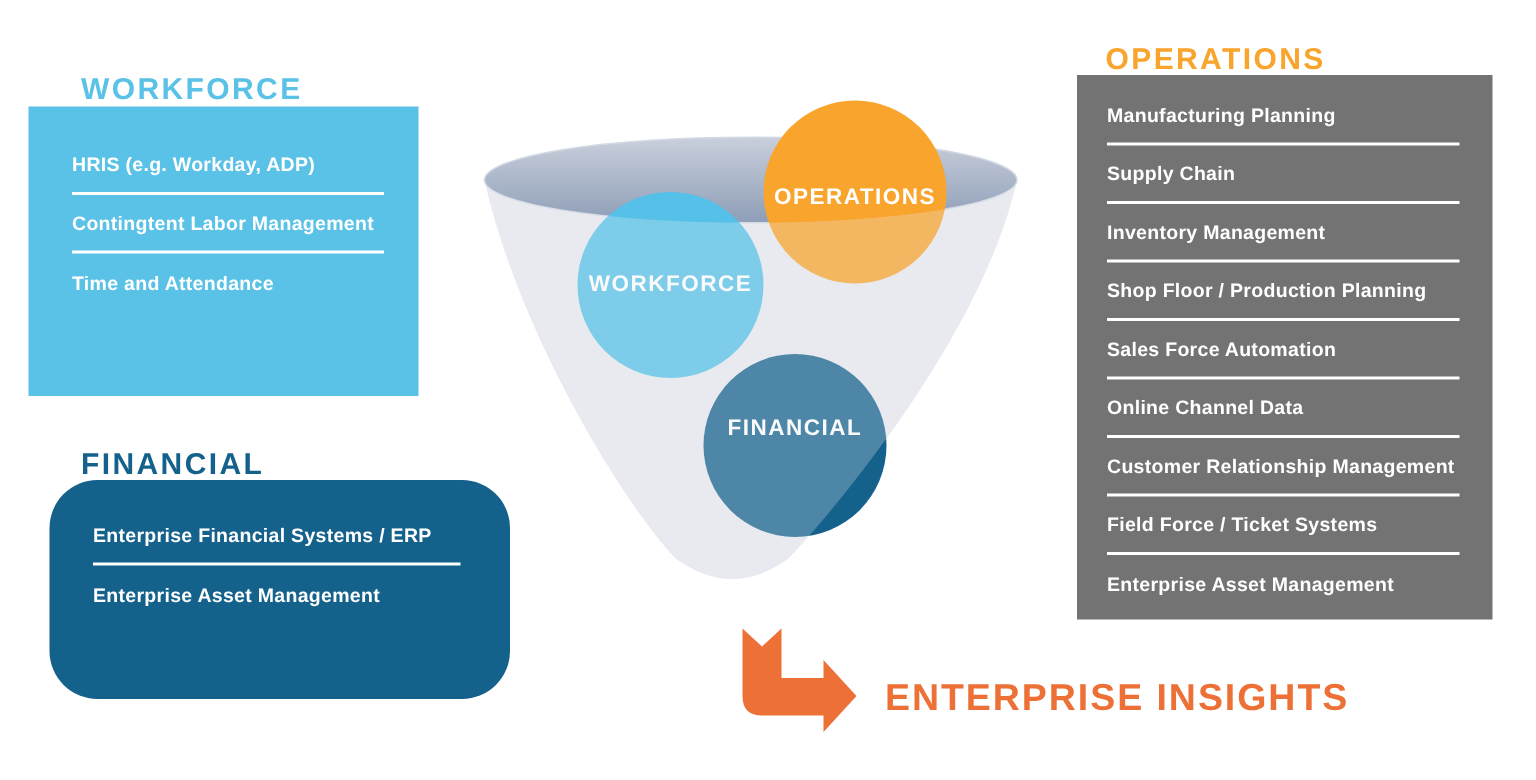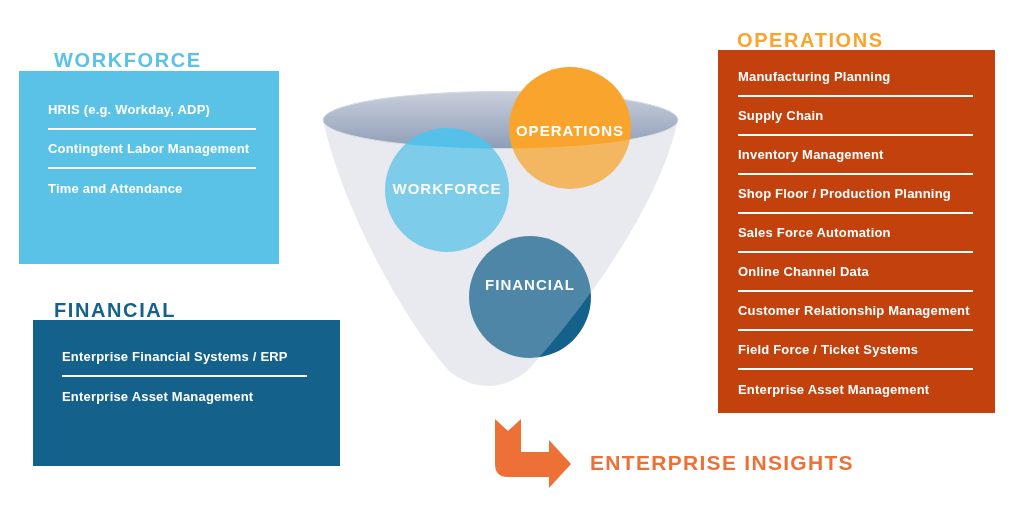--- a/index.html
+++ b/index.html
@@ -18,7 +18,7 @@
   }
   .panel-workforce{left:19px;top:71px;width:260px;height:193px;background:#5BC2E7;padding:20px 23px 0 29px;}
   .panel-financial{left:33px;top:320px;width:307px;height:146px;background:#14618C;padding:18px 33px 0 29px;}
-  .panel-operations{left:718px;top:50px;width:277px;height:363px;background:#c2410c;padding:8px 22px 0 20px;}
+  .panel-operations{left:718px;top:50px;width:277px;height:363px;background:#737373;padding:8px 22px 0 20px;}
   .row{
     height:39px;display:flex;align-items:center;
     font-size:13px;font-weight:bold;letter-spacing:0.2px;white-space:nowrap;

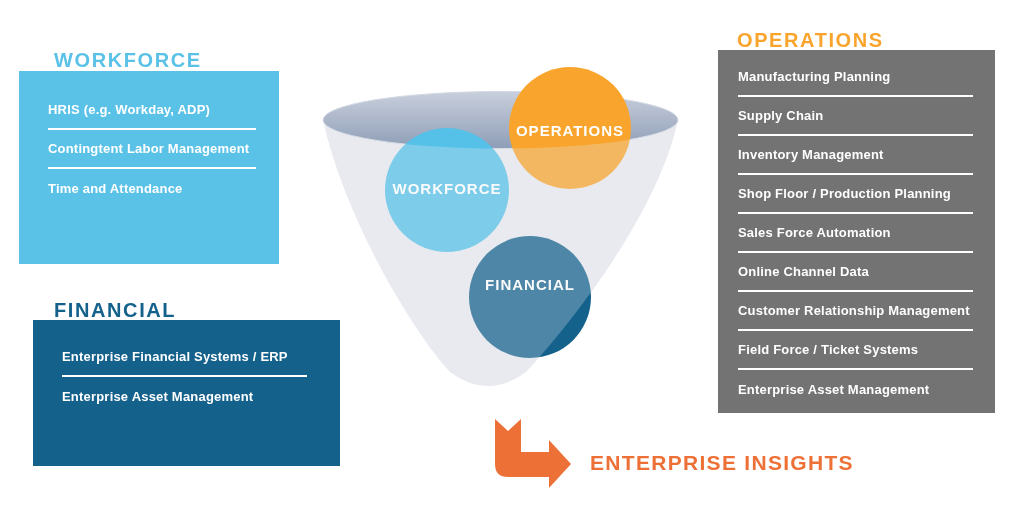--- a/index.html
+++ b/index.html
@@ -17,7 +17,7 @@
     position:absolute;box-sizing:border-box;color:#fff;
   }
   .panel-workforce{left:19px;top:71px;width:260px;height:193px;background:#5BC2E7;padding:20px 23px 0 29px;}
-  .panel-financial{left:33px;top:320px;width:307px;height:146px;background:#14618C;padding:18px 33px 0 29px;}
+  .panel-financial{left:33px;top:320px;width:307px;height:146px;background:#14618C;padding:18px 33px 0 29px;border-radius:32px;}
   .panel-operations{left:718px;top:50px;width:277px;height:363px;background:#737373;padding:8px 22px 0 20px;}
   .row{
     height:39px;display:flex;align-items:center;

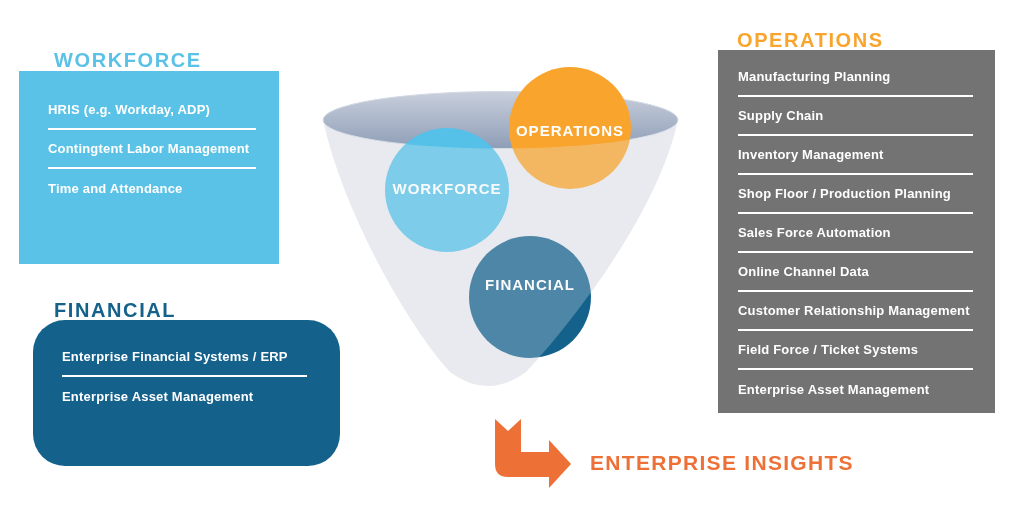--- a/index.html
+++ b/index.html
@@ -29,7 +29,7 @@
   .arrow-svg{position:absolute;left:490px;top:415px;width:90px;height:75px;}
   .footer-label{
     position:absolute;left:590px;top:451px;color:#ED7036;
-    font-size:21px;font-weight:bold;letter-spacing:1.3px;white-space:nowrap;
+    font-size:25px;font-weight:bold;letter-spacing:1.3px;white-space:nowrap;
   }
   .circle-label{
     font-family:"Liberation Sans",sans-serif;font-weight:bold;font-size:15px;

